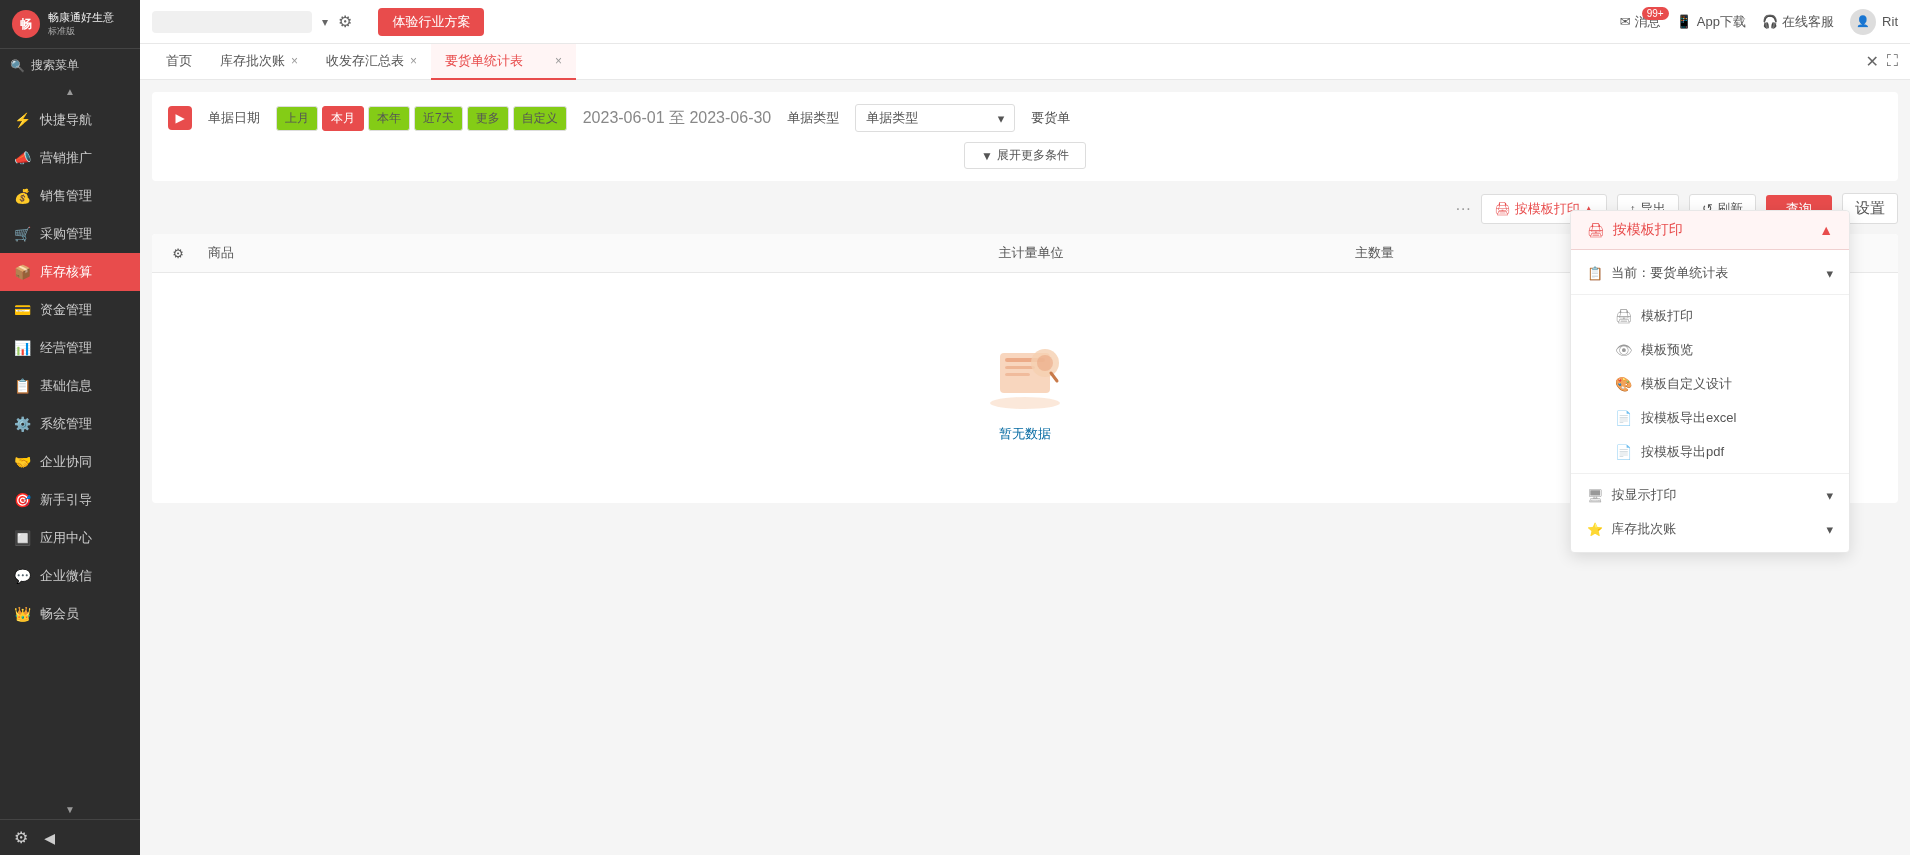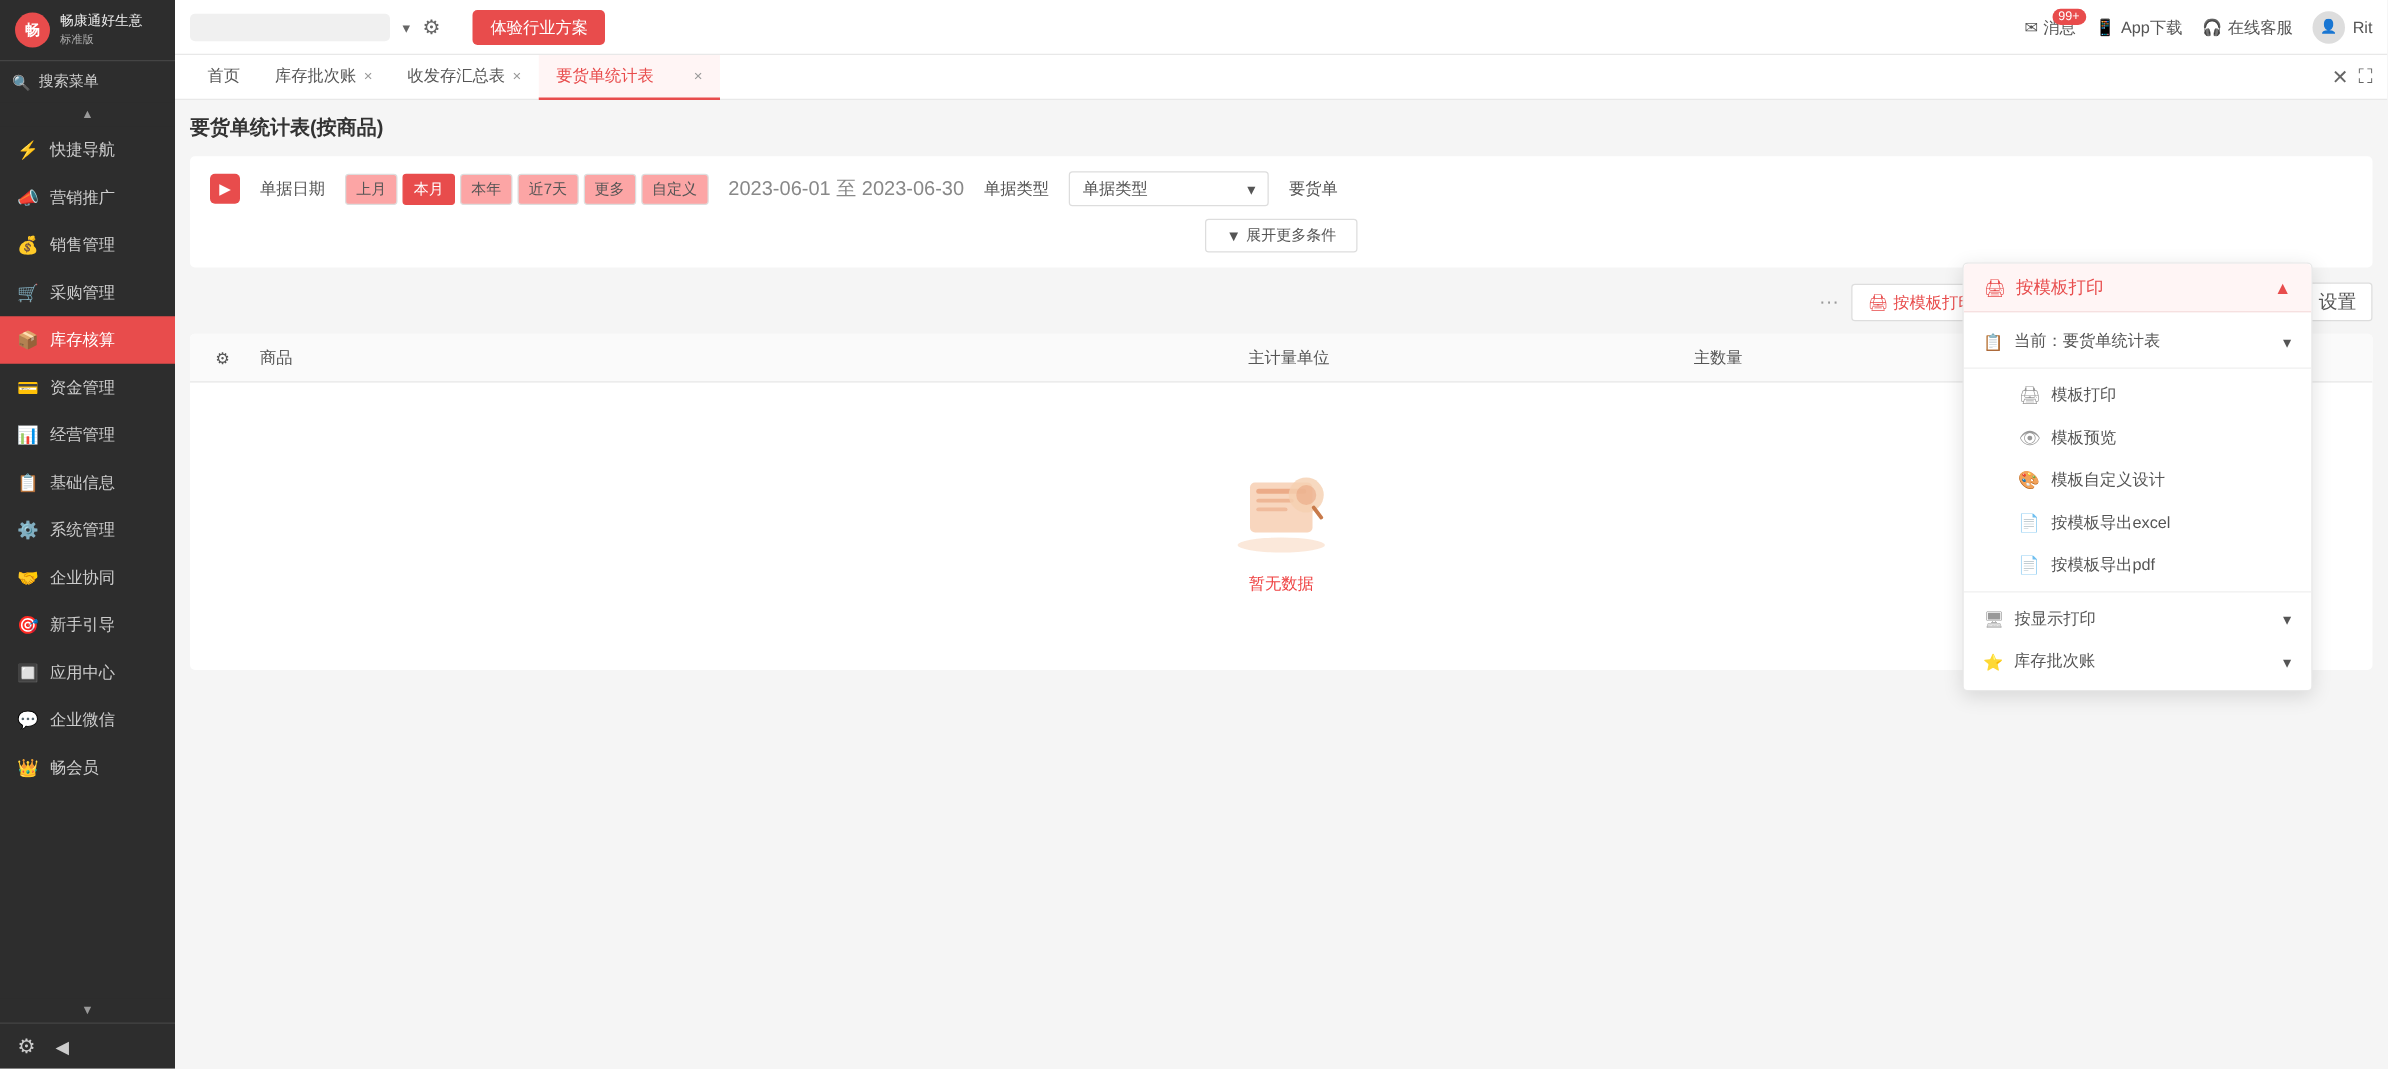--- a/index.html
+++ b/index.html
@@ -543,7 +543,6 @@
   </div>
 
   <div class="content">
-    <div class="page-title">要货单统计表(按商品)</div>
 
     <div class="filter-bar">
       <div class="filter-row">

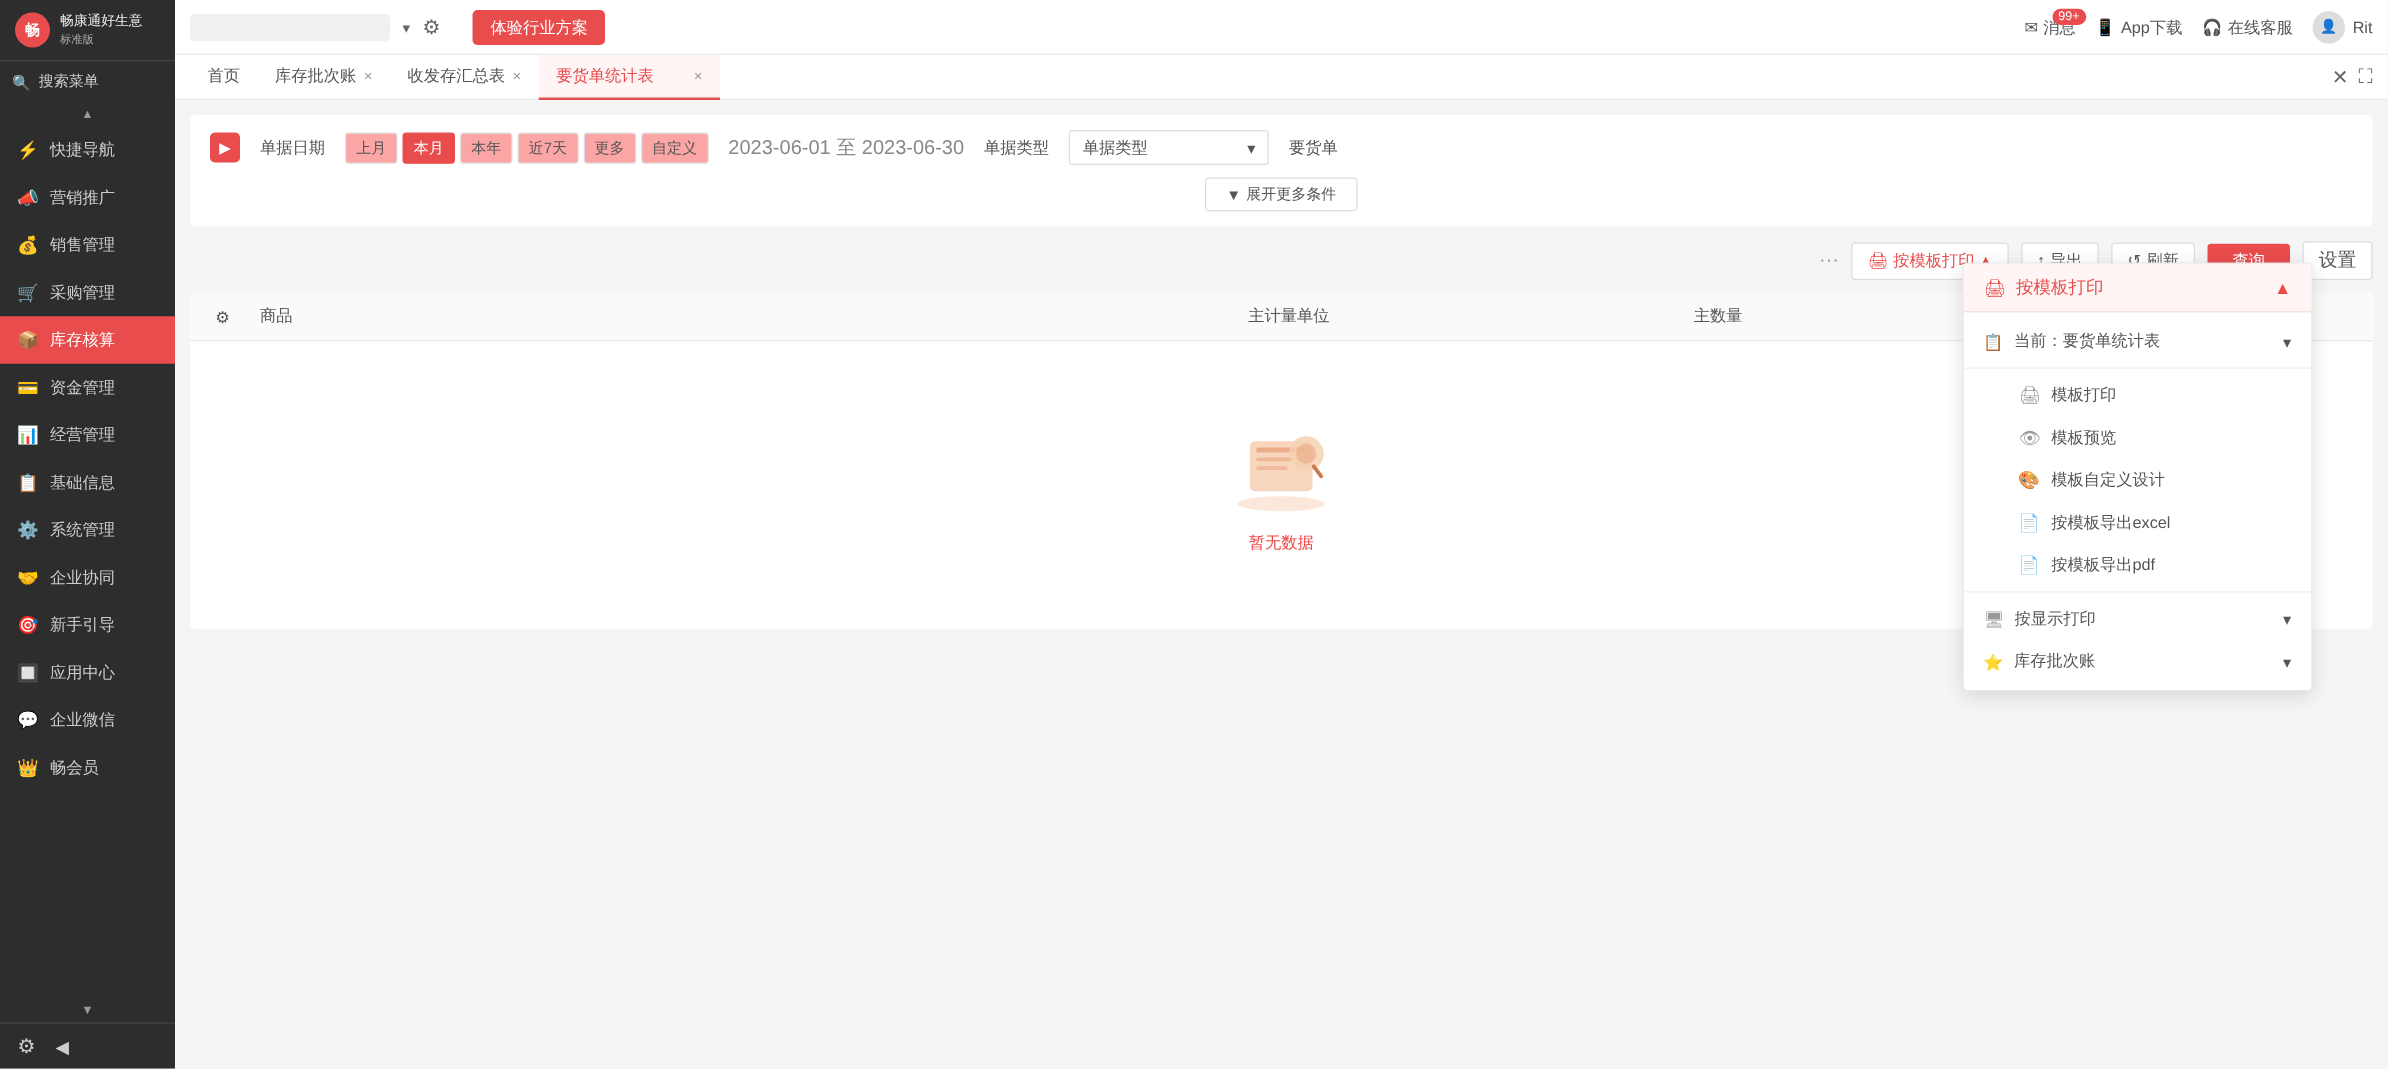--- a/index.html
+++ b/index.html
@@ -216,7 +216,7 @@
       border-radius: 3px;
       cursor: pointer;
       font-size: 12px;
-      background: #fca5a5;
+      background: #84cc16;
       color: #555;
     }
     .date-btn.active { background: #e84c4c; color: white; border-color: #e84c4c; }

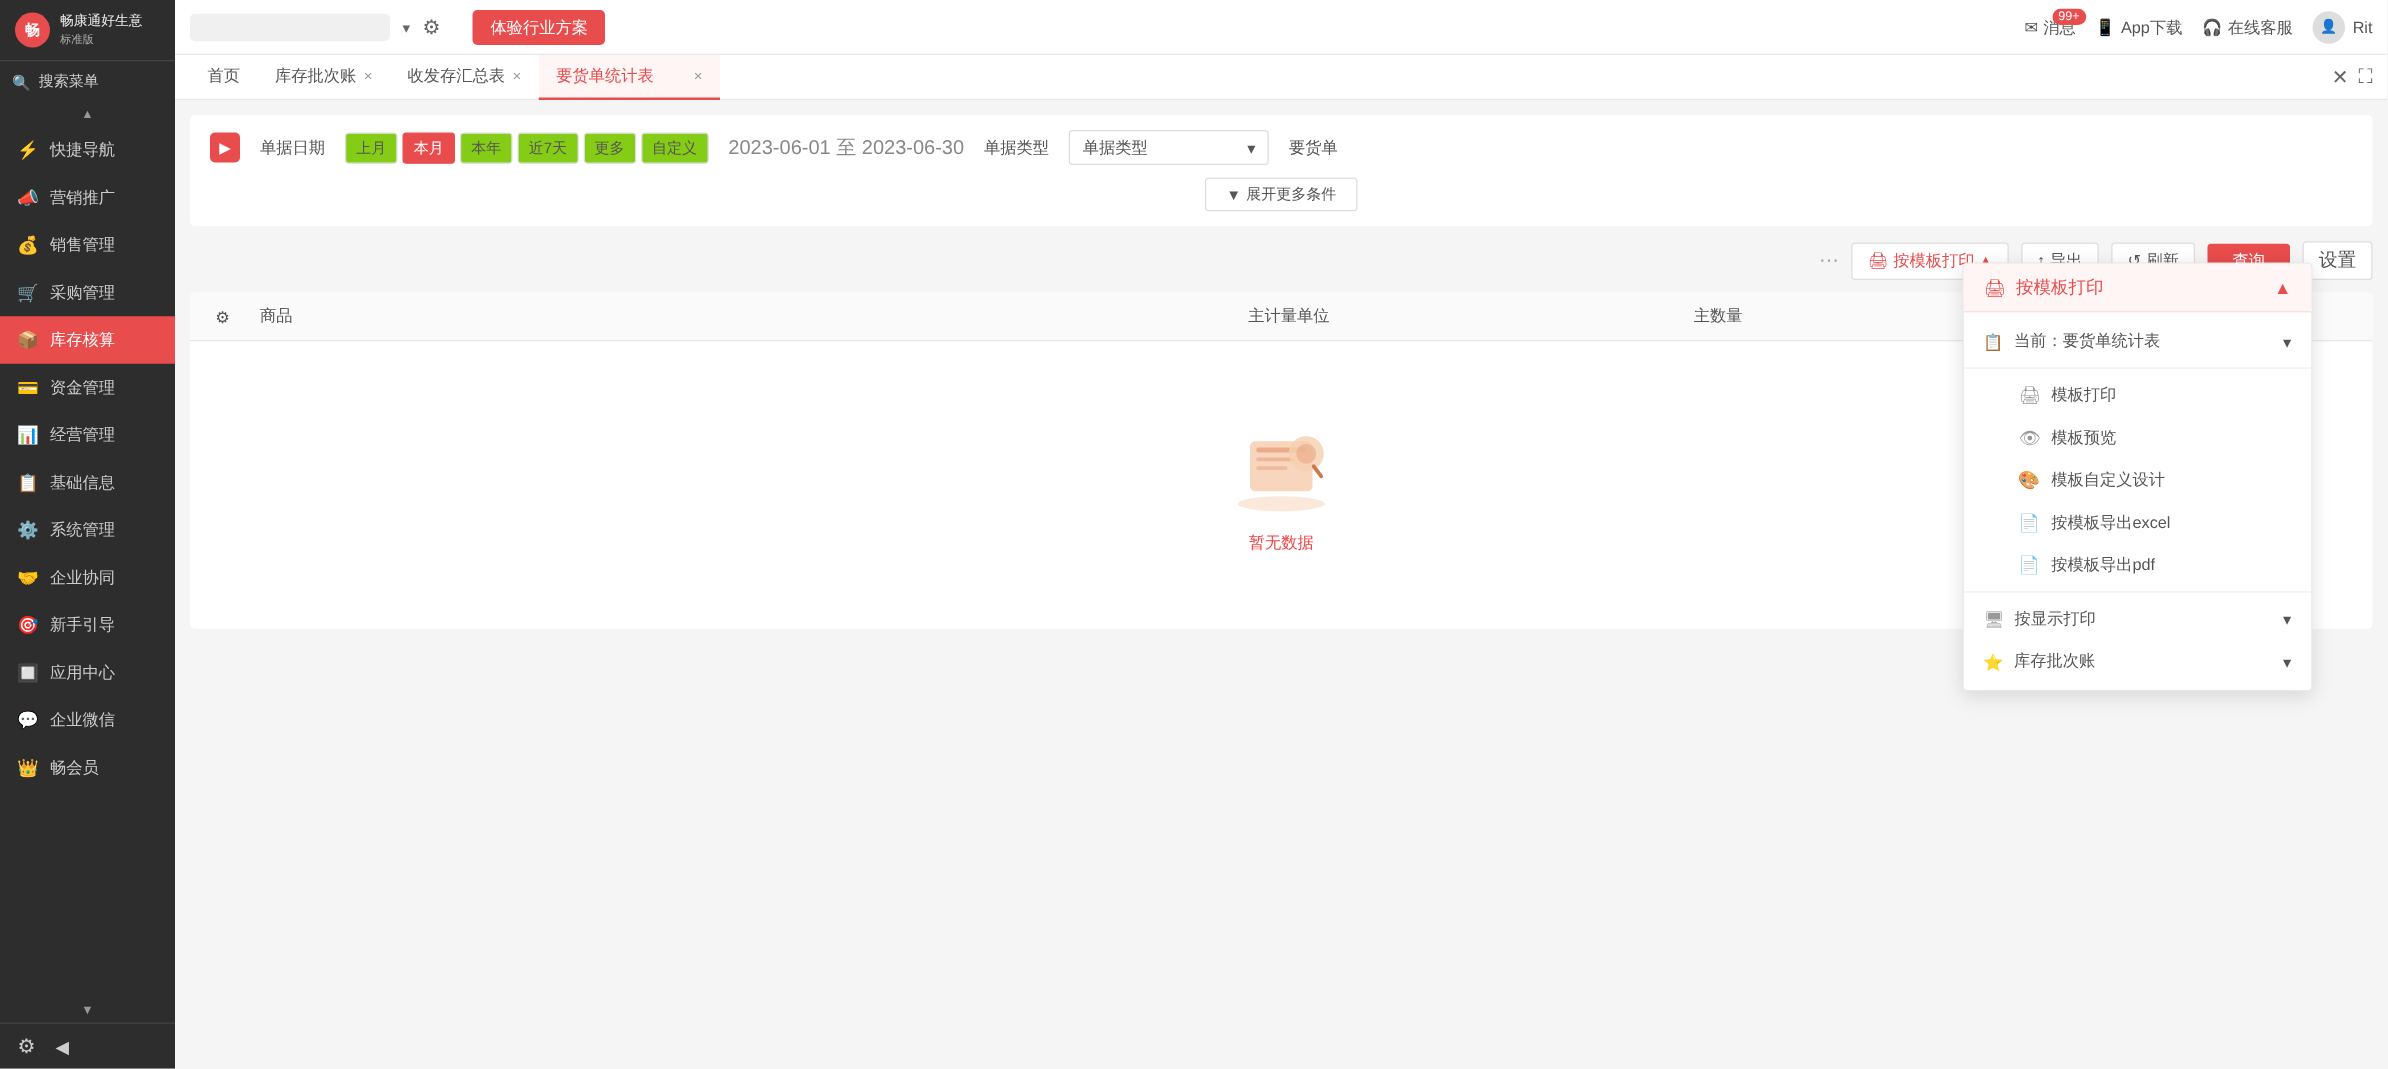--- a/index.html
+++ b/index.html
@@ -348,7 +348,7 @@
       align-items: center;
       justify-content: center;
       padding: 60px 20px;
-      color: #ef4444;
+      color: #0369a1;
       font-size: 13px;
       gap: 12px;
     }

